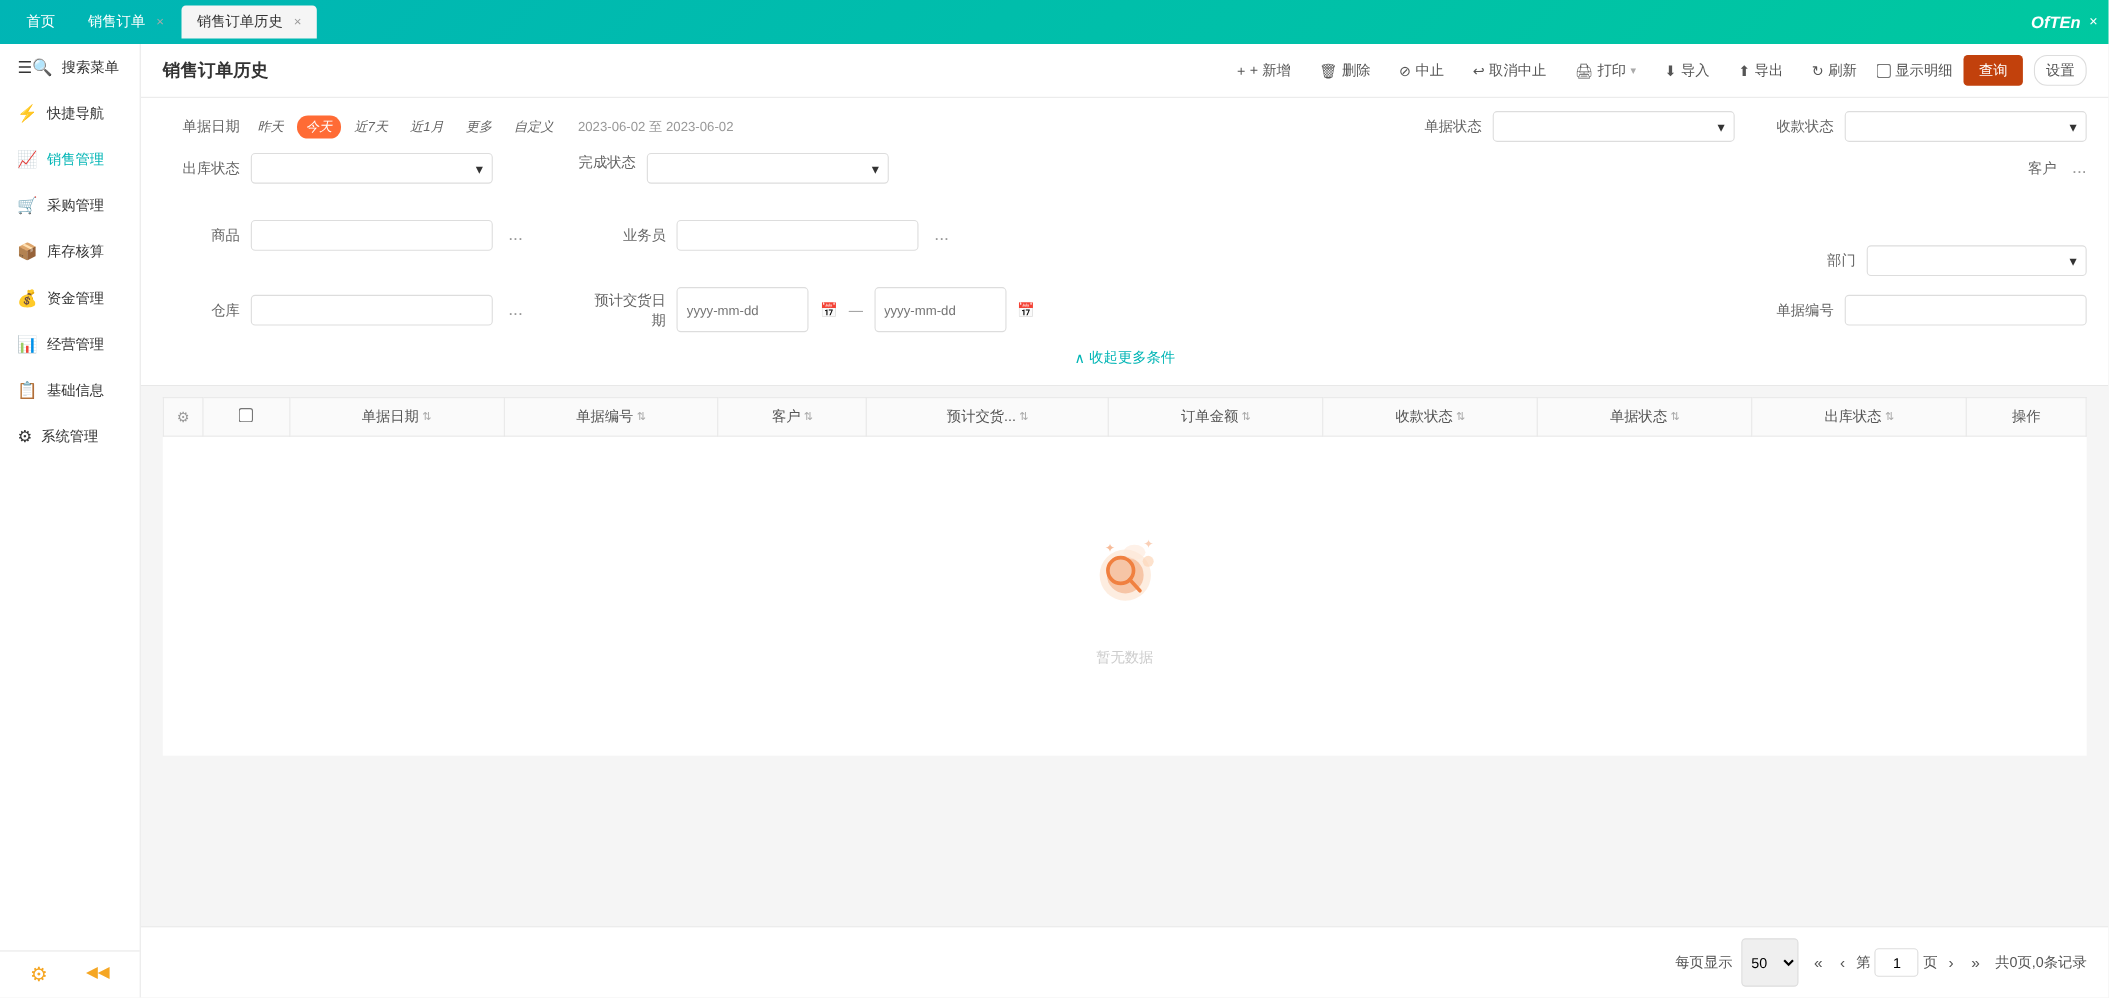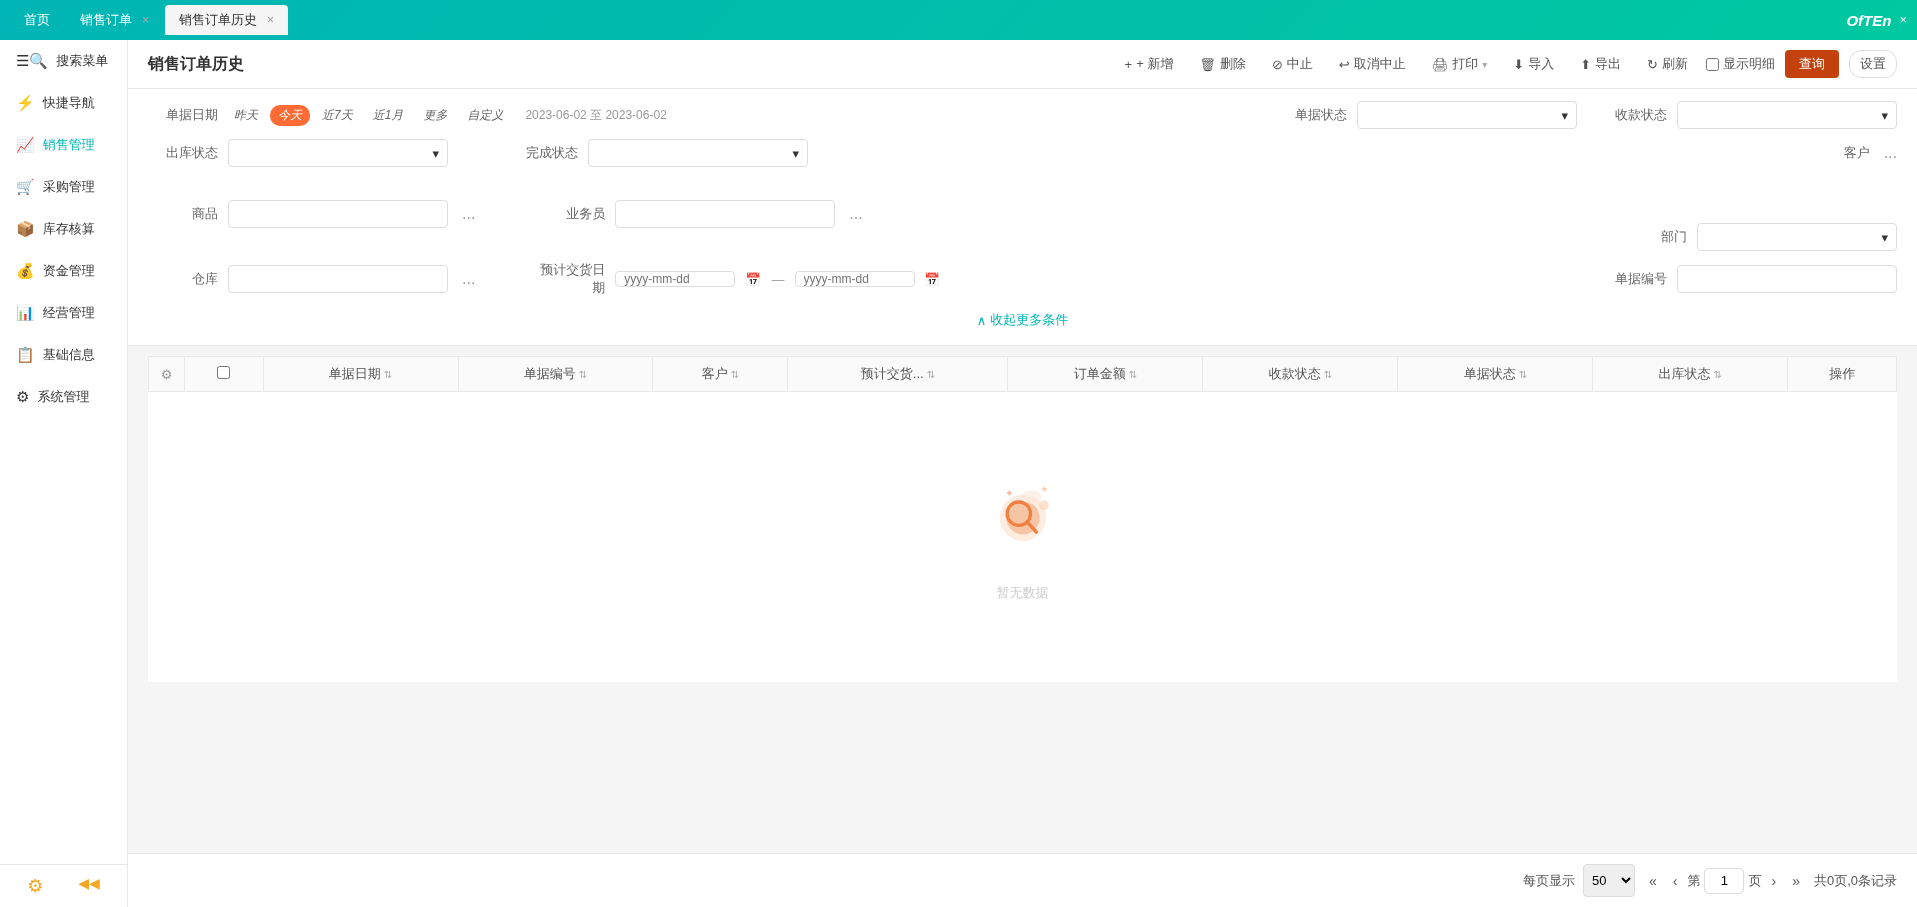--- a/index.html
+++ b/index.html
@@ -509,7 +509,7 @@
               <span>▾</span>
           </div>
         </div>
-        <div style="display:flex; align-items:center; gap:10px; margin-left:40px;">
+        <div style="display:flex; gap:10px; margin-left:40px;">
           <span class="filter-label">完成状态</span>
           <div class="filter-select wide-select">
             <span></span>

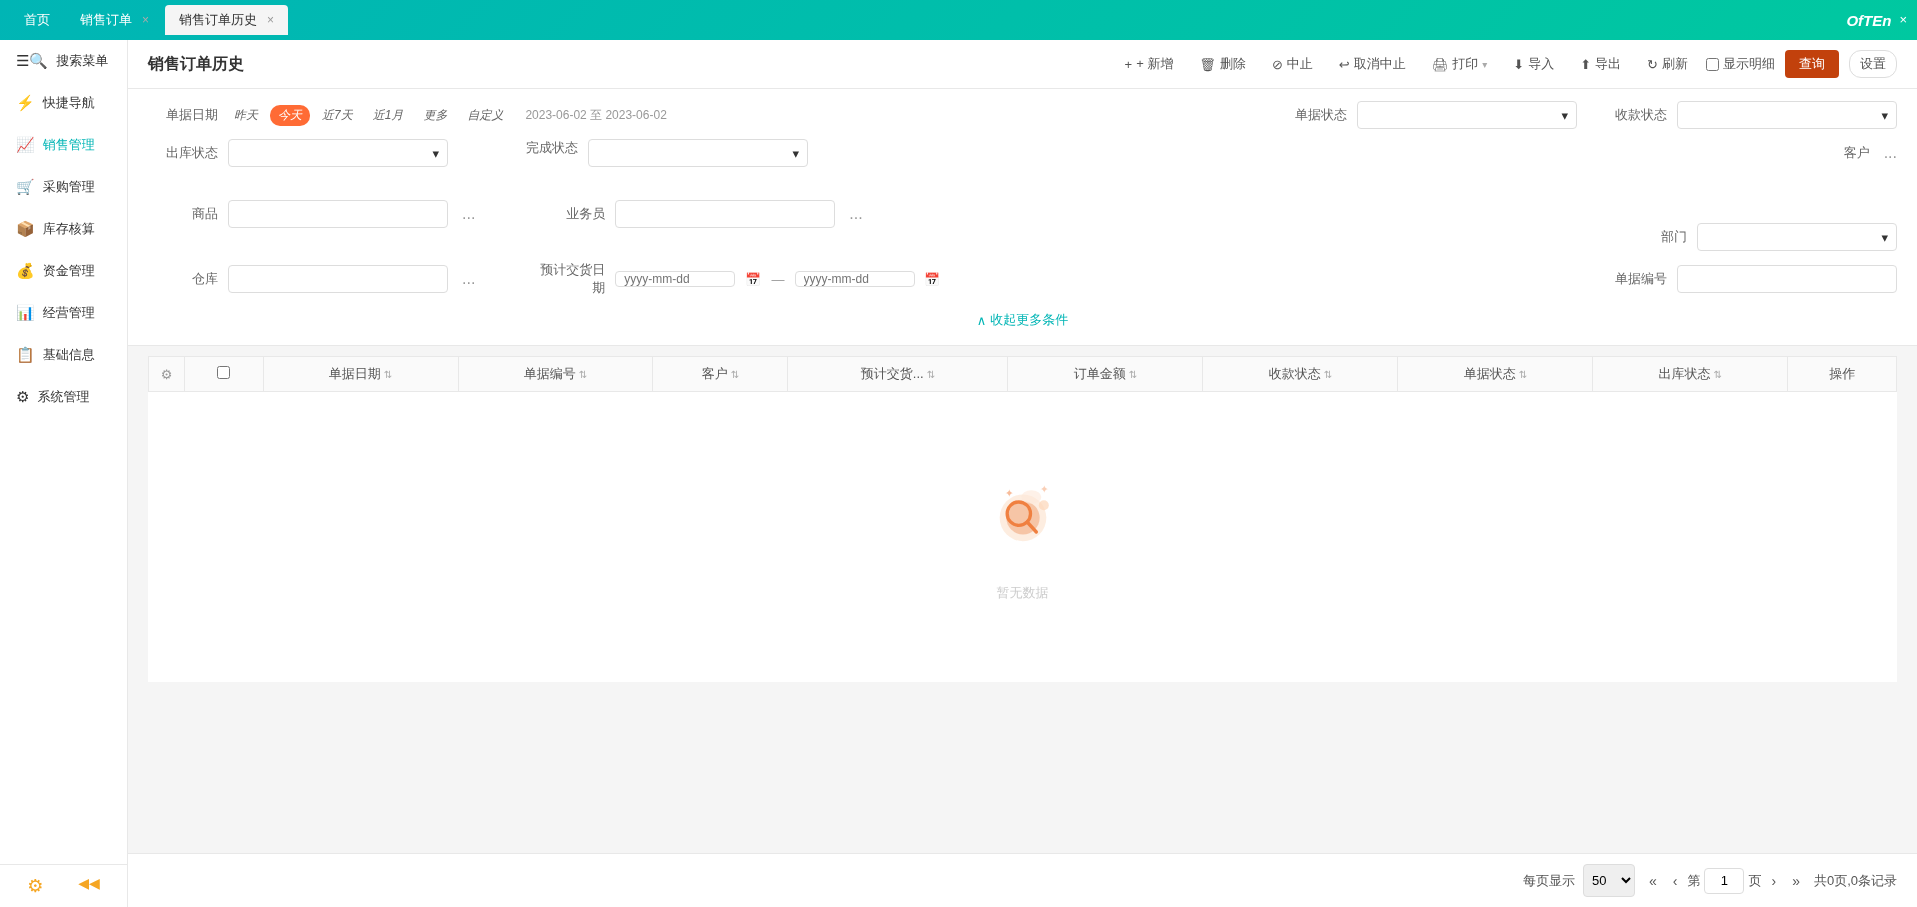--- a/index.html
+++ b/index.html
@@ -330,7 +330,7 @@
 
     .filter-date-input {
       width: 120px;
-      height: 16px;
+      height: 41px;
       border: 1px solid #ddd;
       border-radius: 4px;
       padding: 0 8px;

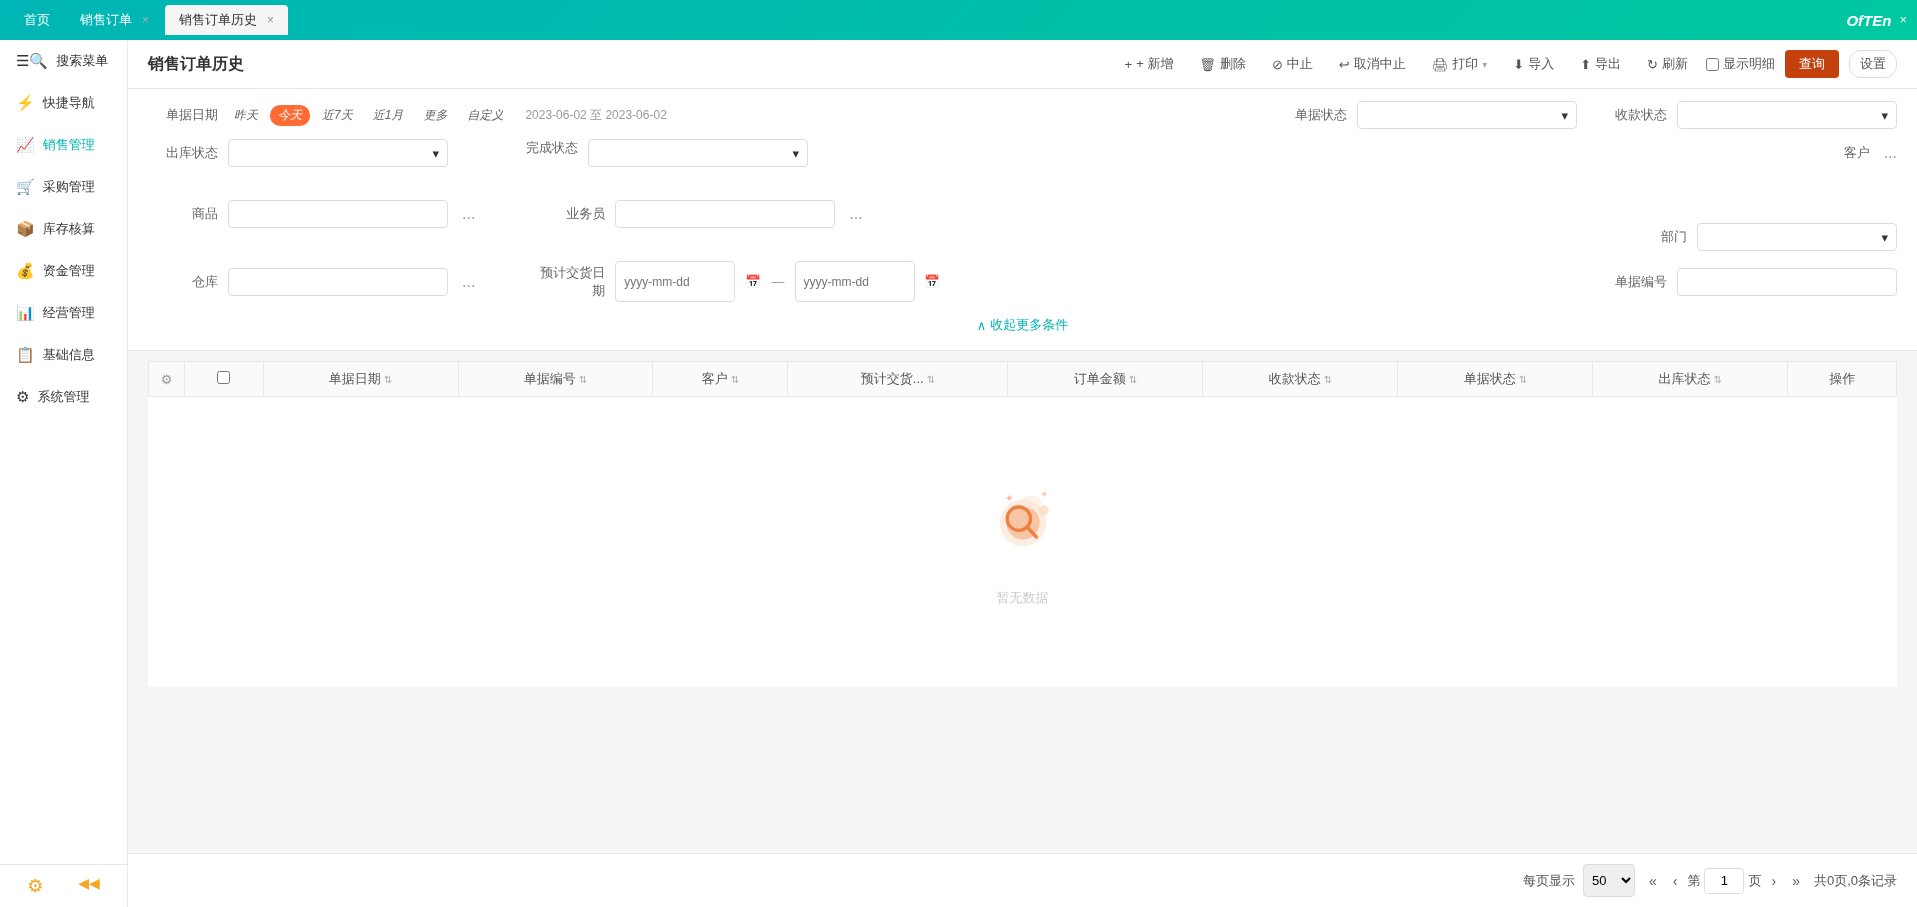--- a/index.html
+++ b/index.html
@@ -297,7 +297,7 @@
       flex-shrink: 0;
     }
     .pagination-select {
-      height: 33px;
+      height: 44px;
       border: 1px solid #ddd;
       border-radius: 4px;
       padding: 0 4px;

